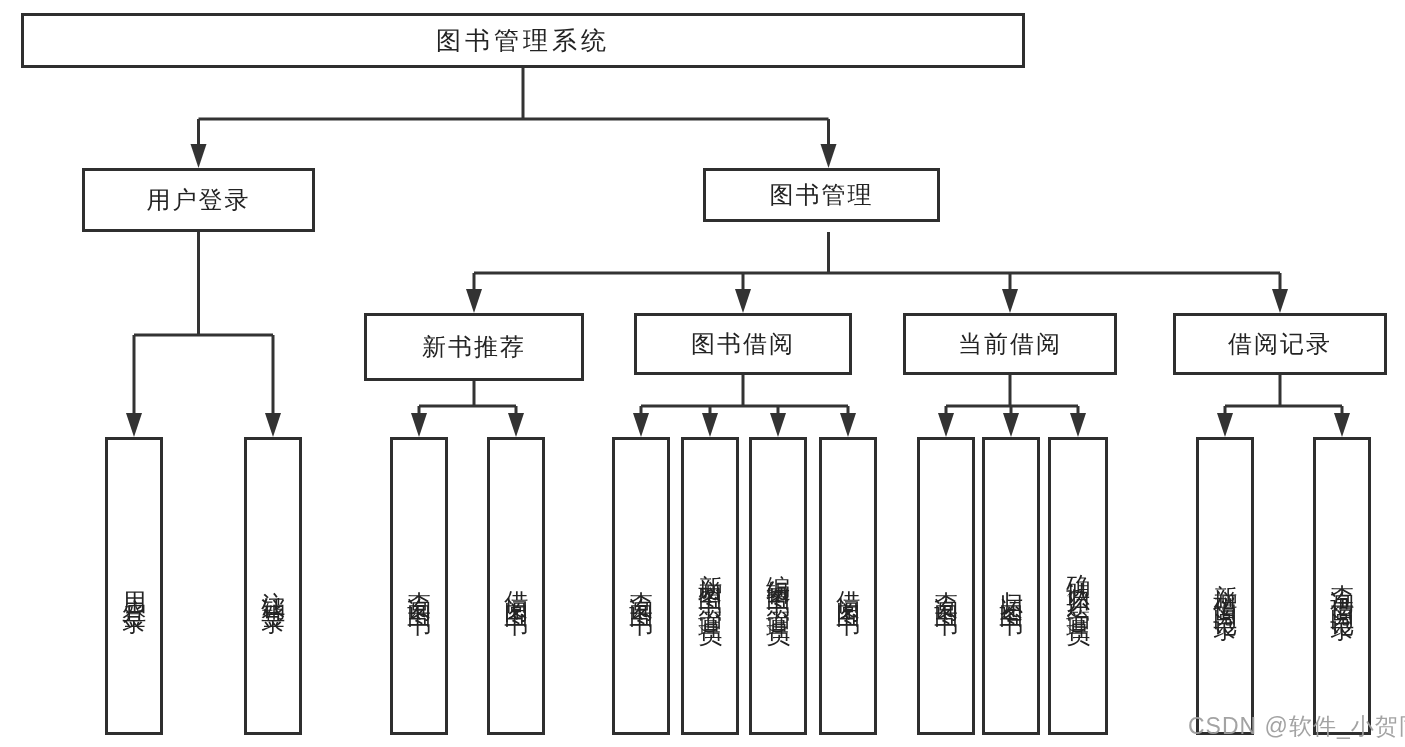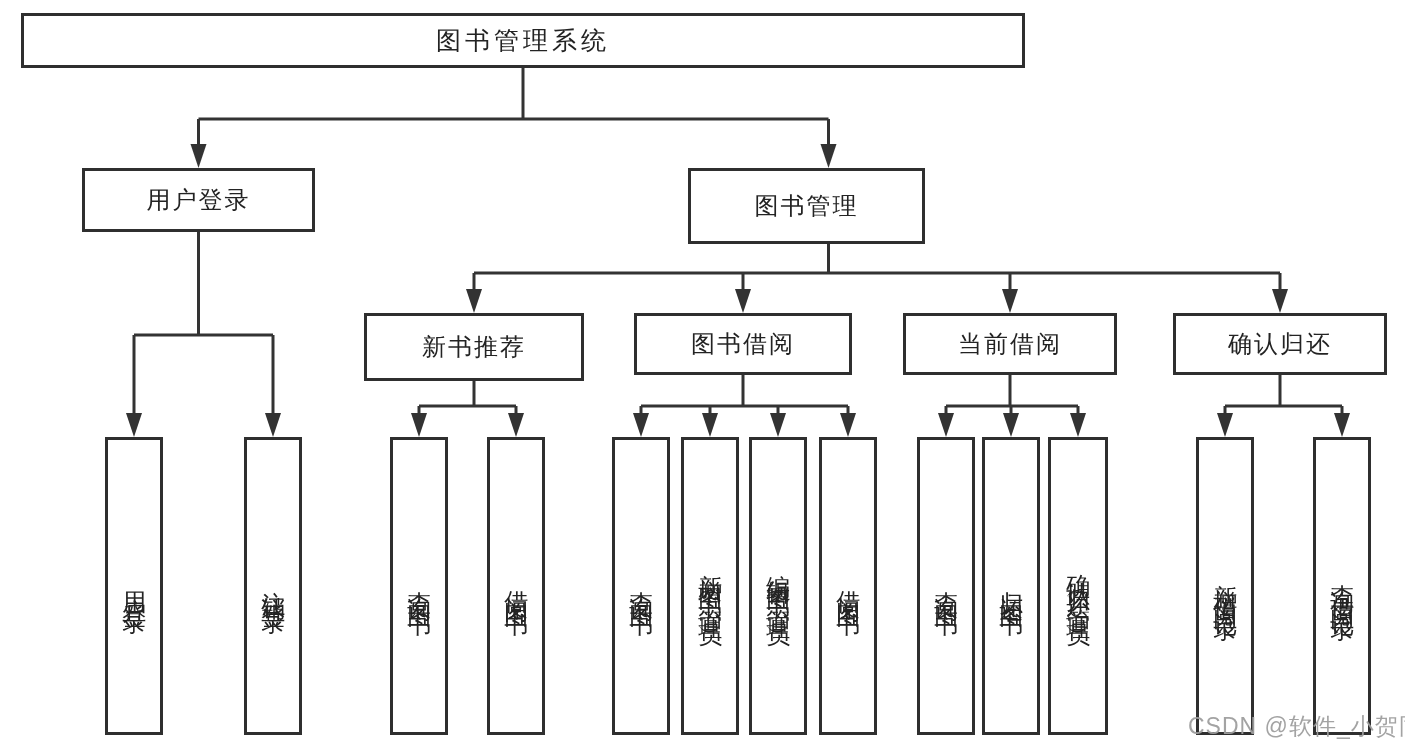--- a/index.html
+++ b/index.html
@@ -140,7 +140,7 @@
   <div class="node h" style="left:82px; top:168px; width:233px; height:64px">
     <span>用户登录</span>
   </div>
-  <div class="node h" style="left:688px; top:168px; width:237px; height:76px">
+  <div class="node h" style="left:703px; top:168px; width:237px; height:54px">
     <span>图书管理</span>
   </div>
 

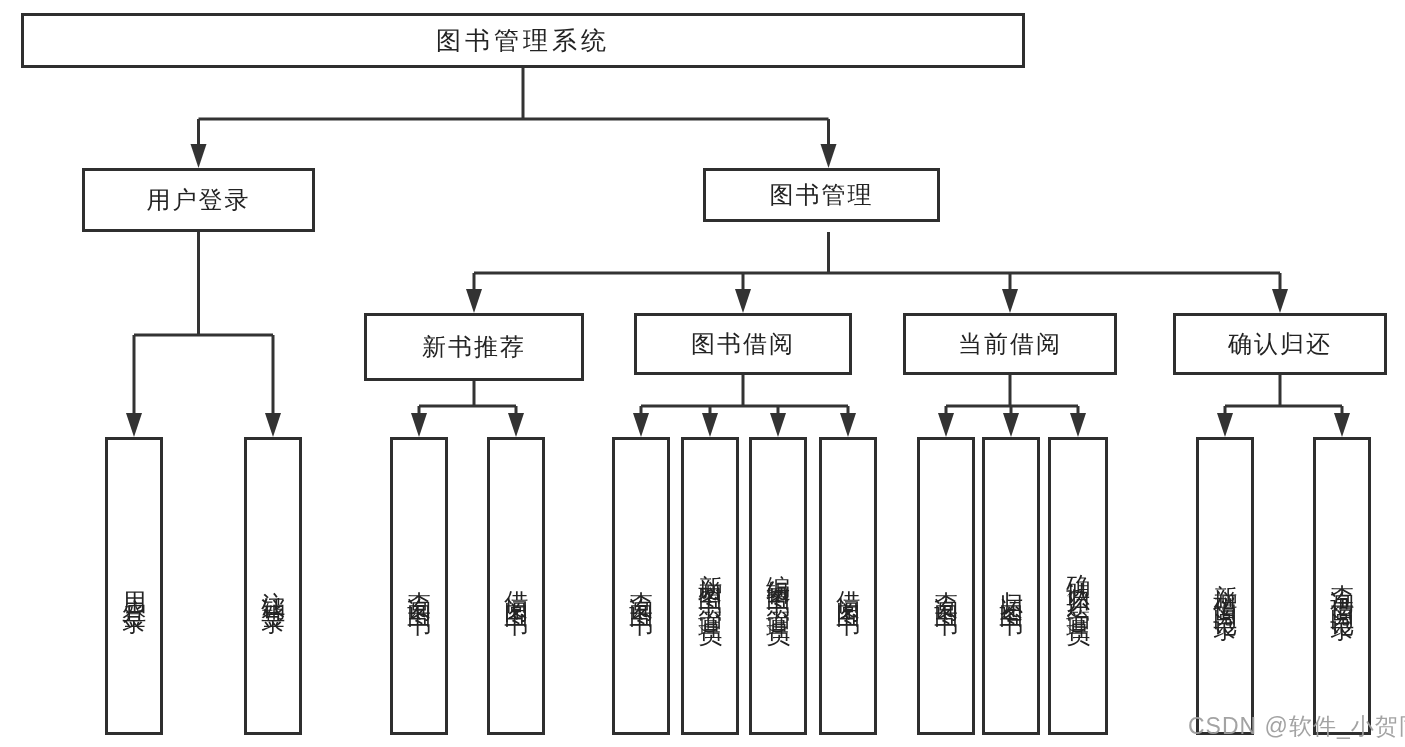--- a/index.html
+++ b/index.html
@@ -154,7 +154,7 @@
     <span>图书借阅</span>
   </div>
   <div class="node h" style="left:1173px; top:313px; width:214px; height:62px">
-    <span>确认归还</span>
+    <span>借阅记录</span>
   </div>
 
   <div class="node v" style="left:105px; top:437px; width:58px; height:298px">

